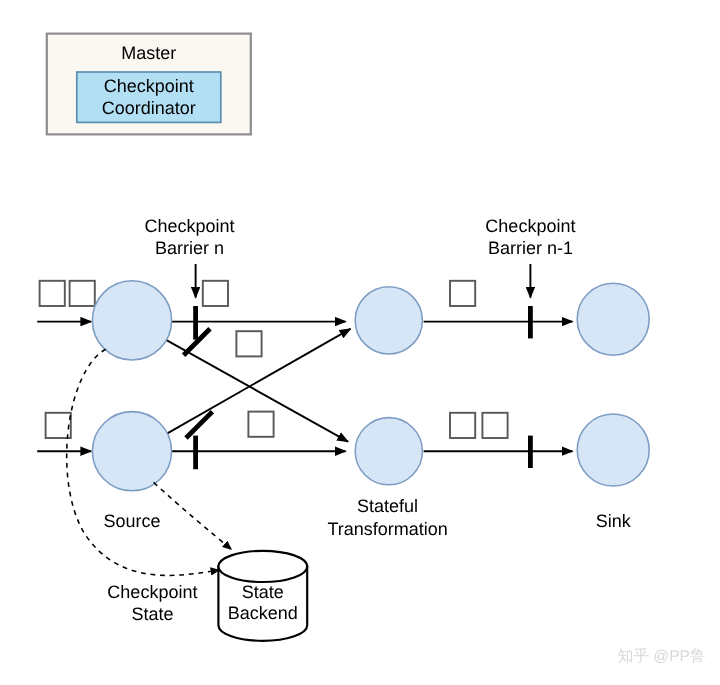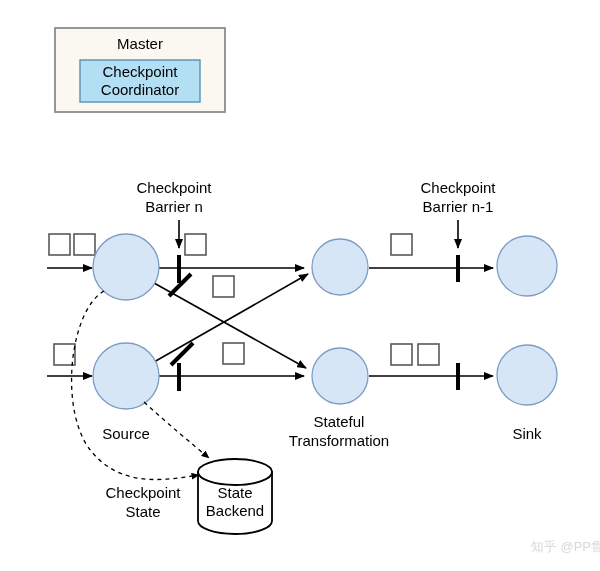--- a/index.html
+++ b/index.html
@@ -20,7 +20,6 @@
     top: 0;
     width: 504px;
     height: 571px;
-    margin-left: 16px;
   }
   svg#flink-checkpoint-diagram {
     display: block;

